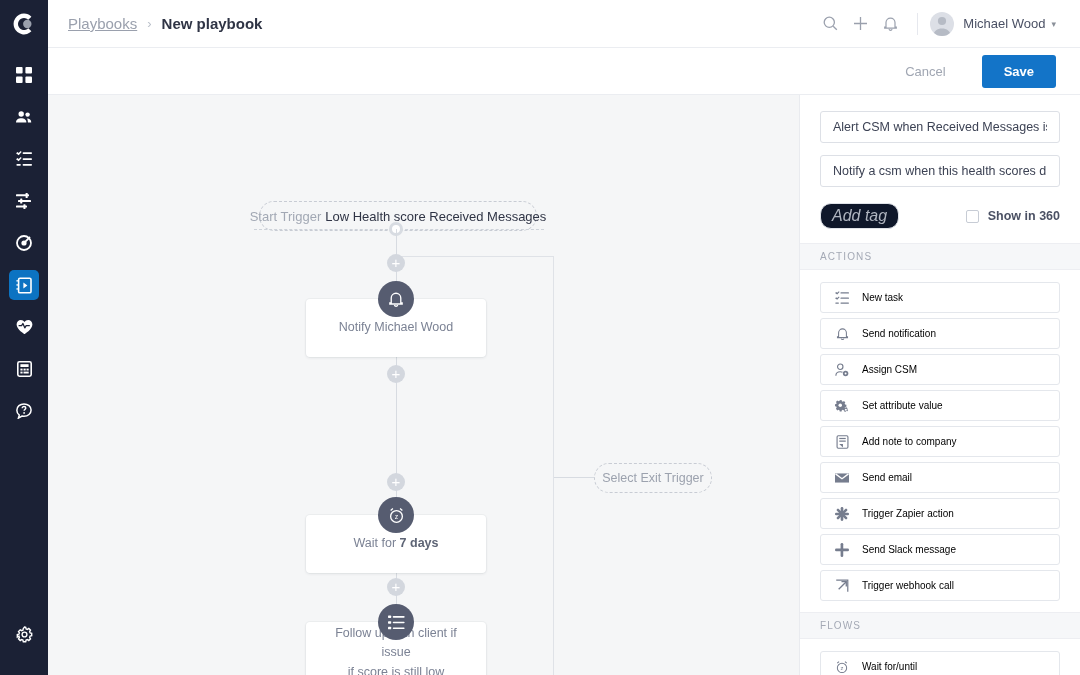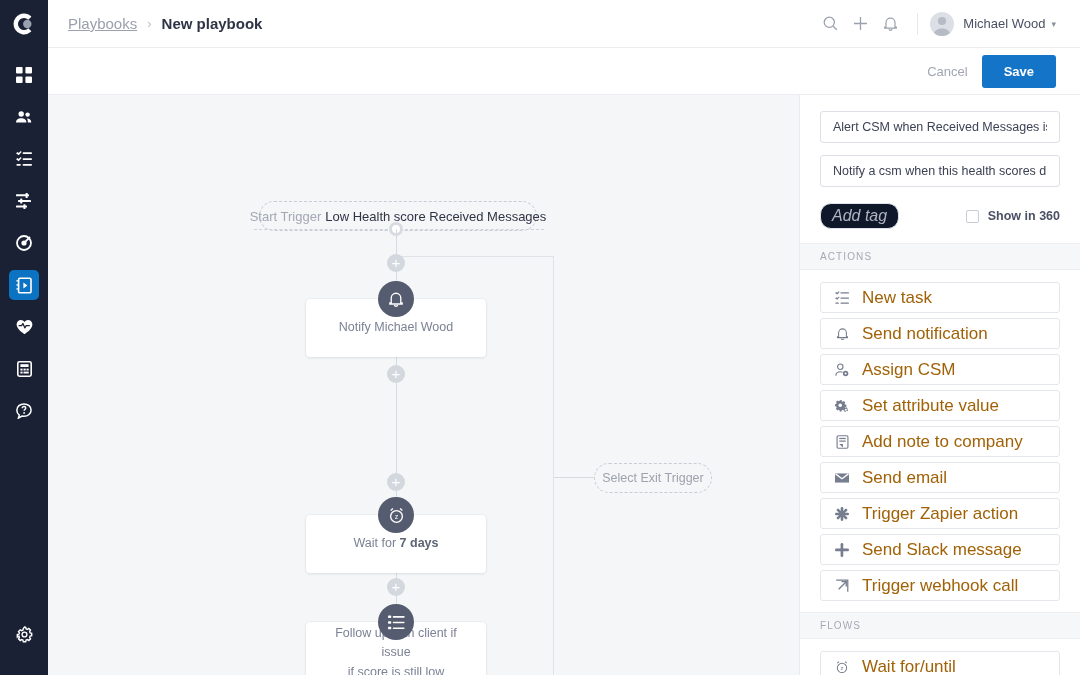--- a/index.html
+++ b/index.html
@@ -63,7 +63,7 @@
   
   .actionbar {
     height: 47px; flex: 0 0 47px; display: flex; align-items: center; justify-content: flex-end;
-    gap: 4px; padding-right: 24px; border-bottom: 1px solid #ebedf1; background: #fff;
+    gap: 26px; padding-right: 24px; border-bottom: 1px solid #ebedf1; background: #fff;
   }
   .btn-cancel {
     color: #a0a6b2; font-size: 13px; background: none; border: 0; cursor: pointer;

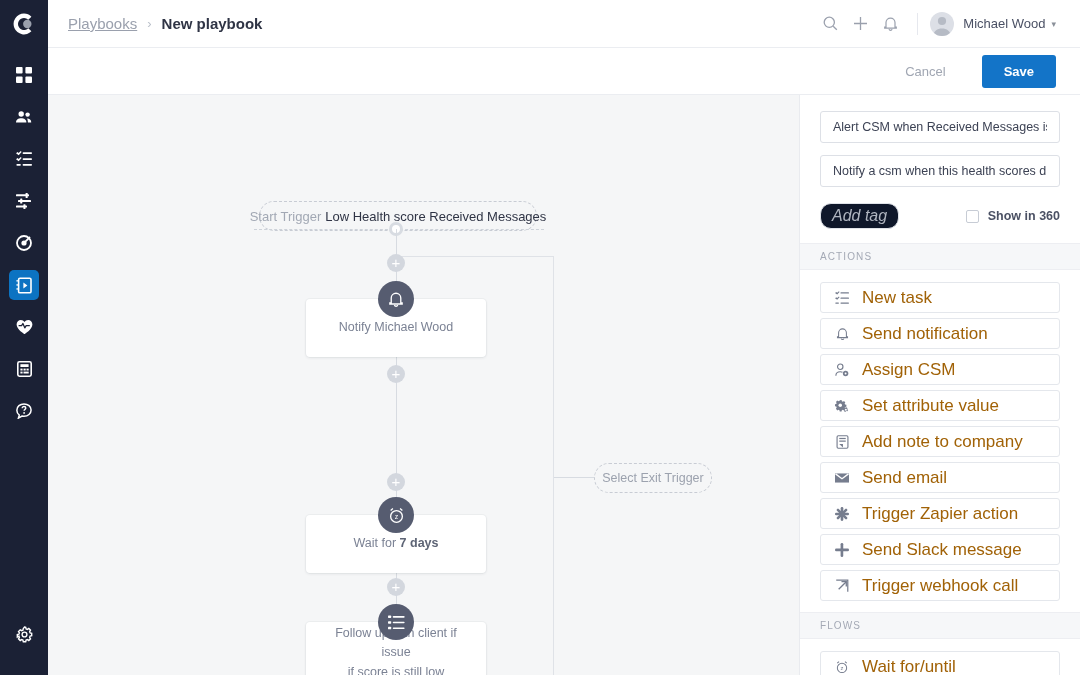--- a/index.html
+++ b/index.html
@@ -159,7 +159,7 @@
     display: flex; align-items: center; padding: 0 14px; gap: 13px; cursor: pointer; background: #fff;
   }
   .row .ric { width: 14px; height: 14px; color: #767d8e; display: flex; align-items: center; justify-content: center; }
-  .row .rlabel { font-size: 17px; color: #a16207; }
+  .row .rlabel { font-size: 10px; color: #000000; }
   .panel-scroll { flex: 1 1 auto; overflow: hidden; }
 </style>
 </head>

